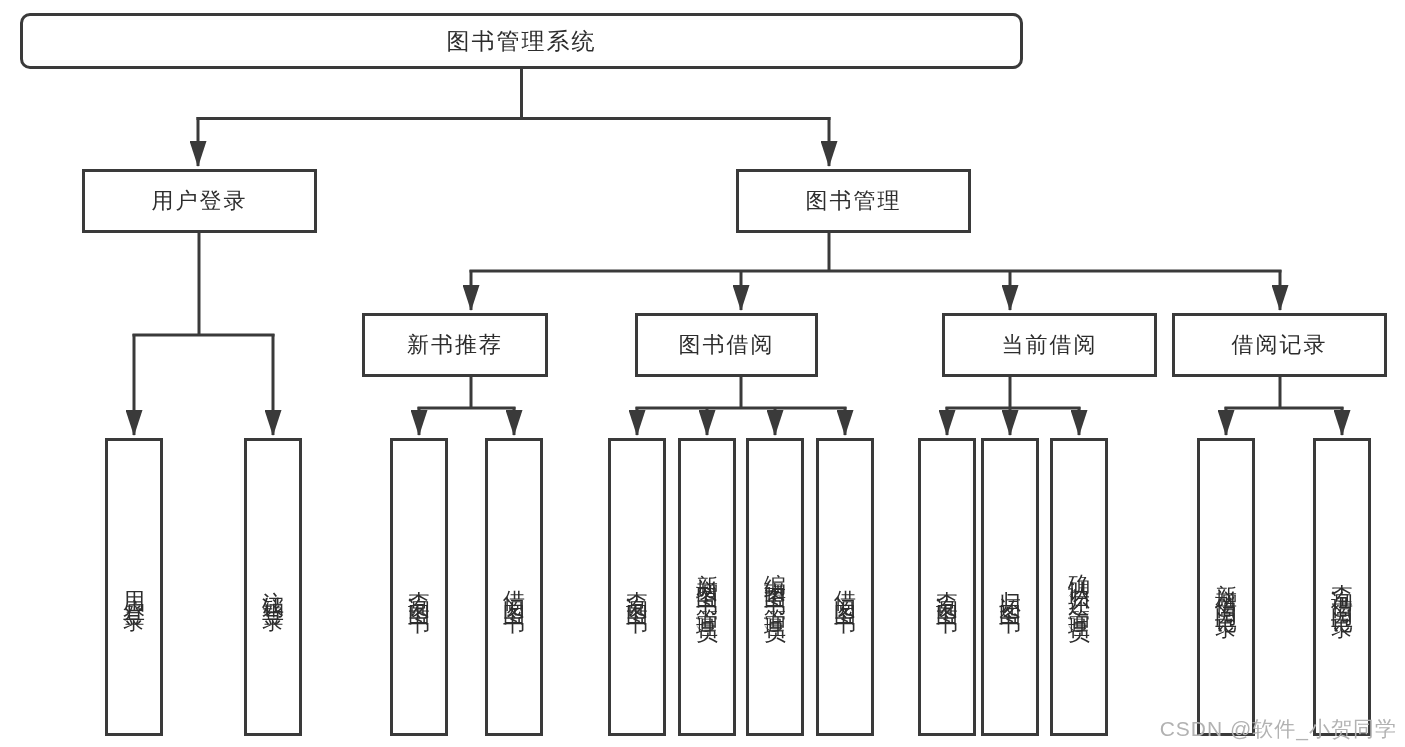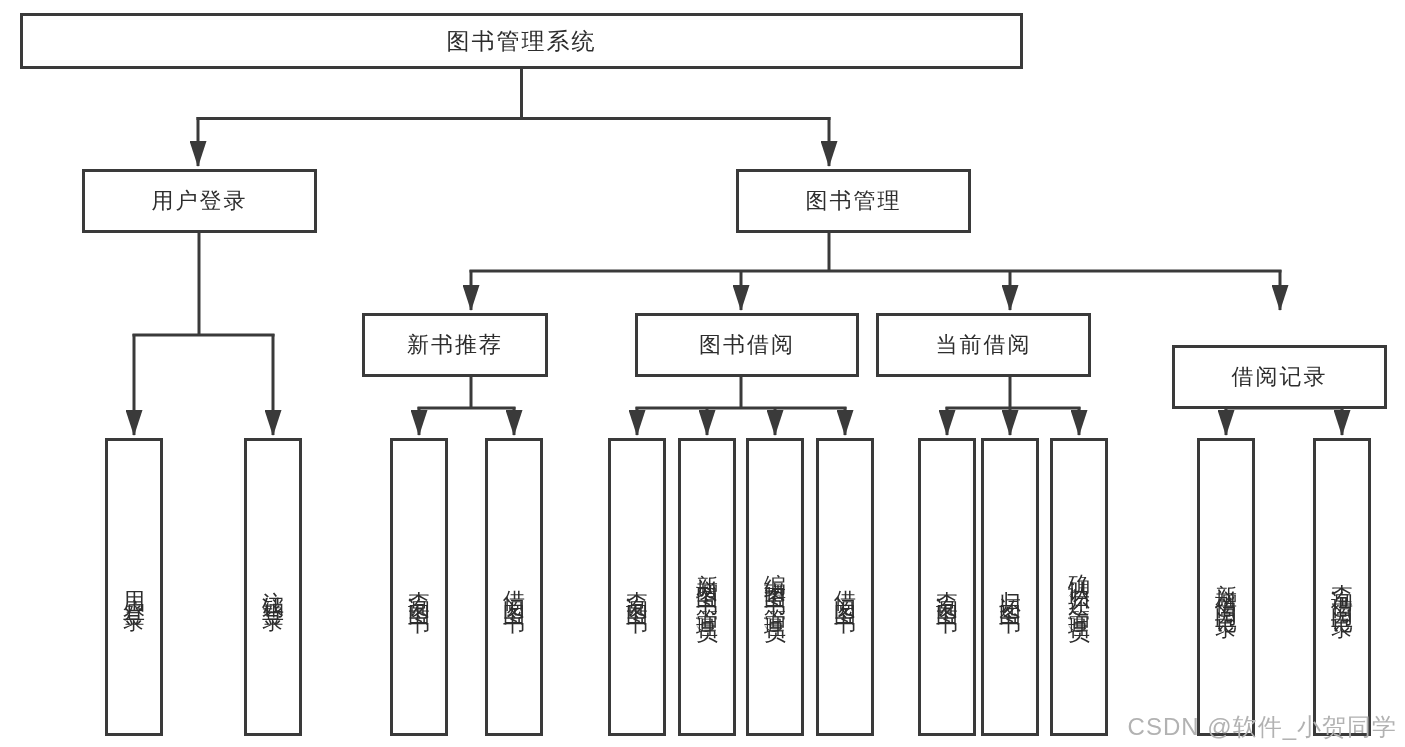--- a/index.html
+++ b/index.html
@@ -16,7 +16,7 @@
     font-size:22px;letter-spacing:2px;white-space:nowrap;z-index:2;
   }
   .hnode{height:64px;}
-  .root{left:20px;top:13px;width:1003px;height:56px;font-size:23px;}
+  .root{left:20px;top:13px;width:1003px;height:56px;font-size:23px;border-radius:10px;}
   .vnode{
     top:438px;width:58px;height:298px;
     writing-mode:vertical-rl;text-orientation:mixed;

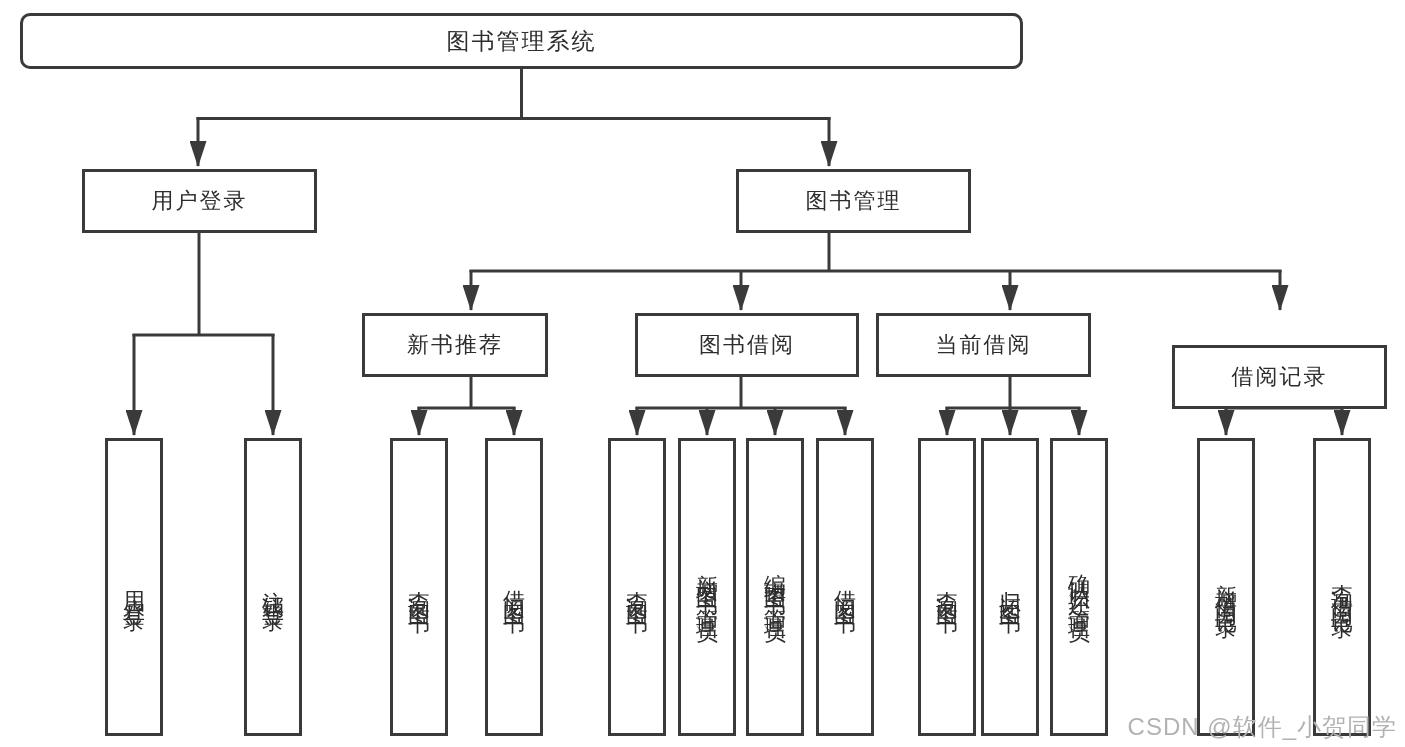--- a/index.html
+++ b/index.html
@@ -86,7 +86,7 @@
   <div class="node hnode" style="left:736px;top:169px;width:235px;">图书管理</div>
 
   <div class="node hnode" style="left:362px;top:313px;width:186px;">新书推荐</div>
-  <div class="node hnode" style="left:635px;top:313px;width:224px;">图书借阅</div>
+  <div class="node hnode" style="left:635px;top:313px;width:183px;">图书借阅</div>
   <div class="node hnode" style="left:876px;top:313px;width:215px;">当前借阅</div>
   <div class="node hnode" style="left:1172px;top:313px;width:215px;margin-top:32px;">借阅记录</div>
 

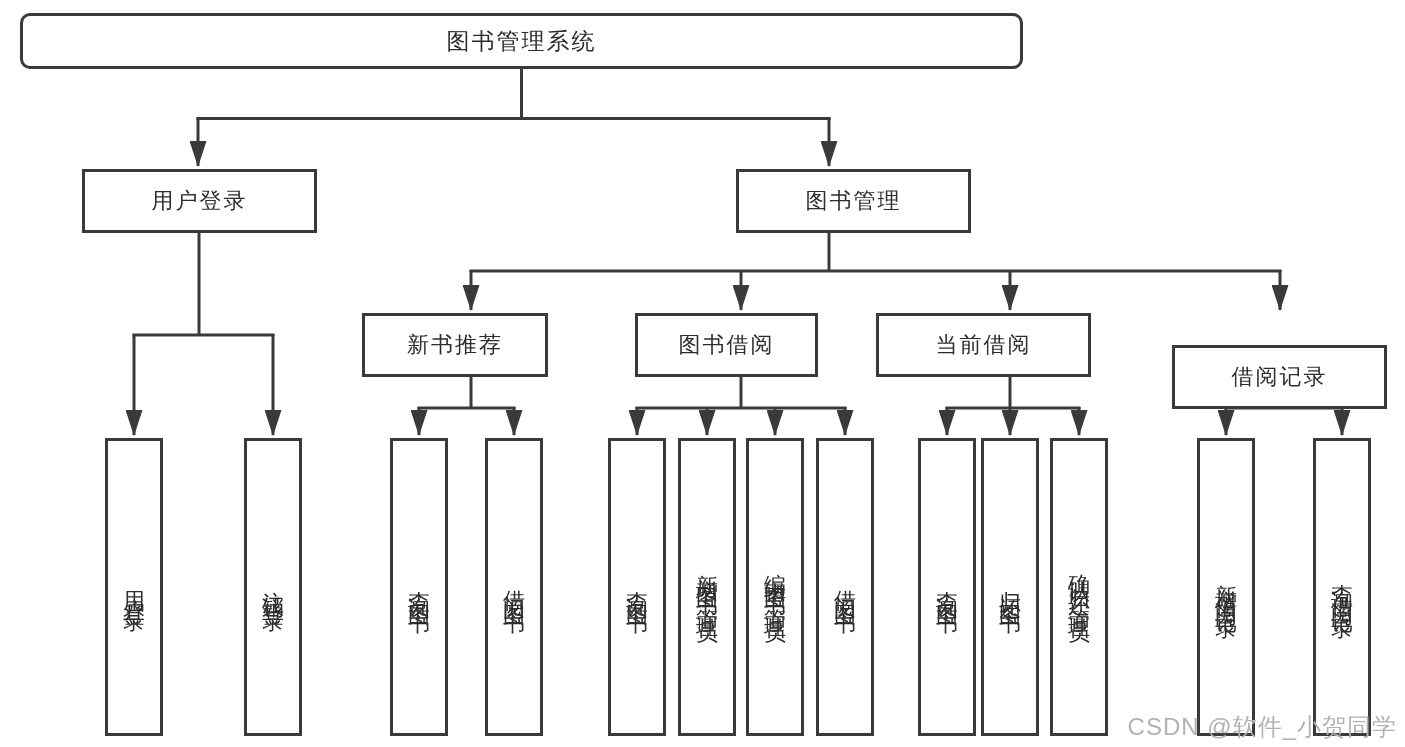--- a/index.html
+++ b/index.html
@@ -87,7 +87,7 @@
 
   <div class="node hnode" style="left:362px;top:313px;width:186px;">新书推荐</div>
   <div class="node hnode" style="left:635px;top:313px;width:183px;">图书借阅</div>
-  <div class="node hnode" style="left:876px;top:313px;width:215px;">当前借阅</div>
+  <div class="node hnode" style="left:942px;top:313px;width:215px;">当前借阅</div>
   <div class="node hnode" style="left:1172px;top:313px;width:215px;margin-top:32px;">借阅记录</div>
 
   <div class="node vnode" style="left:105px;">用户登录</div>

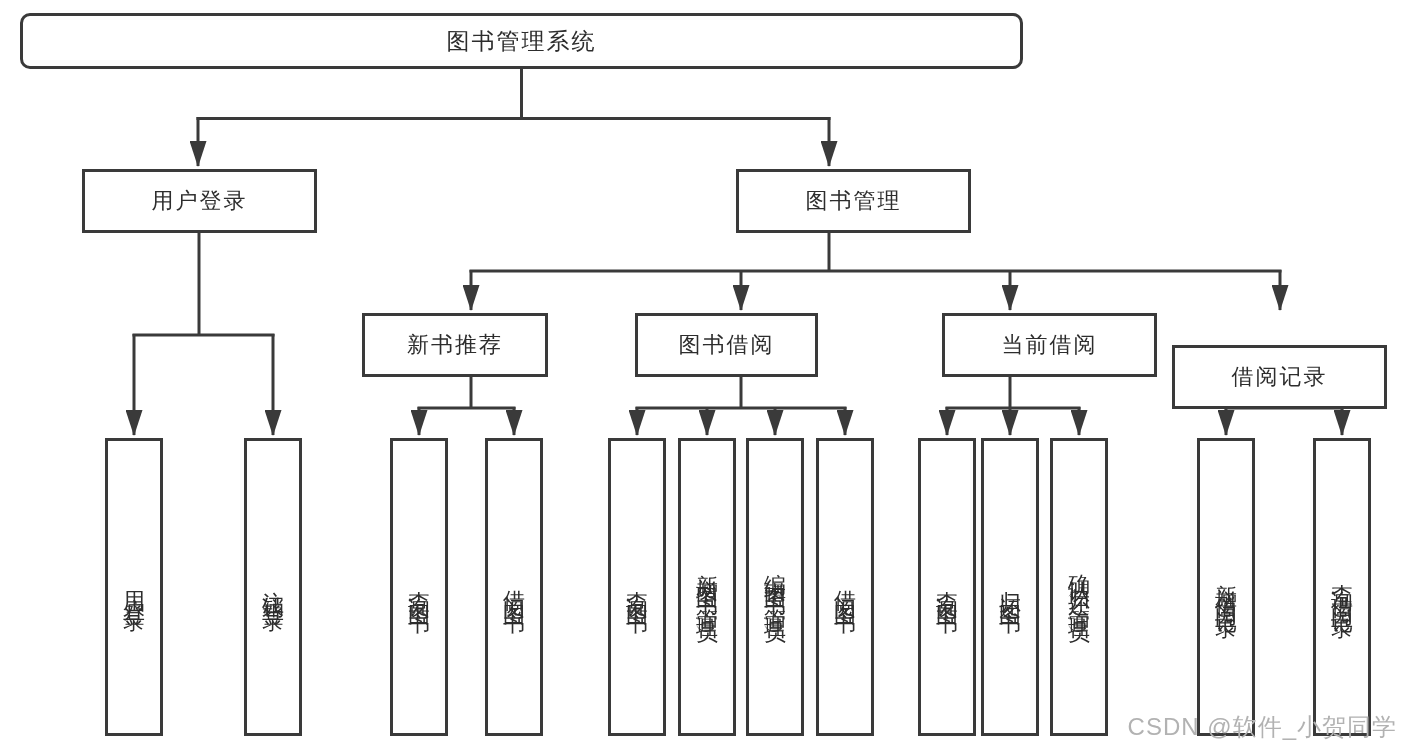--- a/index.html
+++ b/index.html
@@ -88,7 +88,7 @@
   <div class="node hnode" style="left:362px;top:313px;width:186px;">新书推荐</div>
   <div class="node hnode" style="left:635px;top:313px;width:183px;">图书借阅</div>
   <div class="node hnode" style="left:942px;top:313px;width:215px;">当前借阅</div>
-  <div class="node hnode" style="left:1172px;top:313px;width:215px;margin-top:32px;">借阅记录</div>
+  <div class="node hnode" style="left:1172px;top:313px;width:215px;">借阅记录</div>
 
   <div class="node vnode" style="left:105px;">用户登录</div>
   <div class="node vnode" style="left:244px;">注销登录</div>

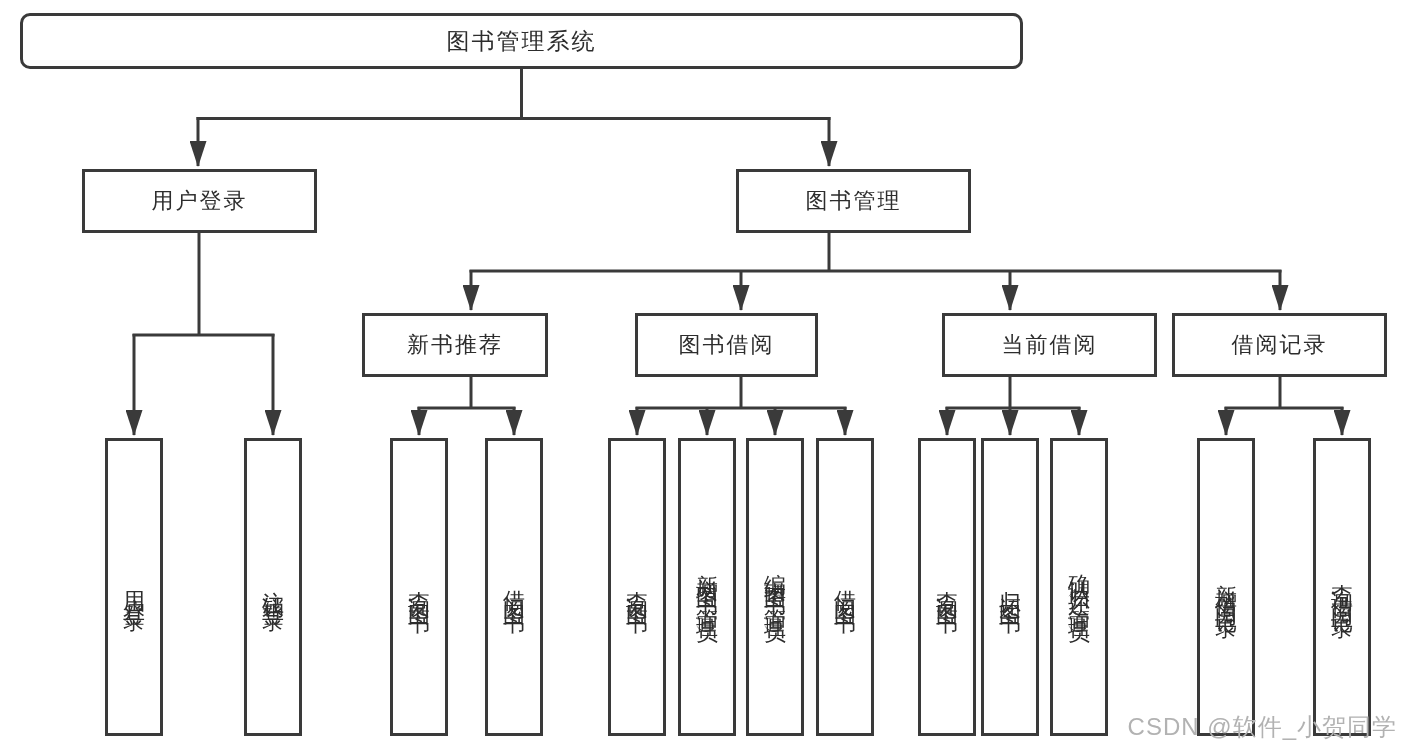--- a/index.html
+++ b/index.html
@@ -24,7 +24,7 @@
   }
   .watermark{
     position:absolute;right:8px;bottom:4px;z-index:5;
-    color:var(--watermark-color,#b2b2b2);font-size:24px;letter-spacing:1px;
+    color:var(--watermark-color,#b2b2b2);font-size:21px;letter-spacing:1px;
   }
 </style>
 </head>

